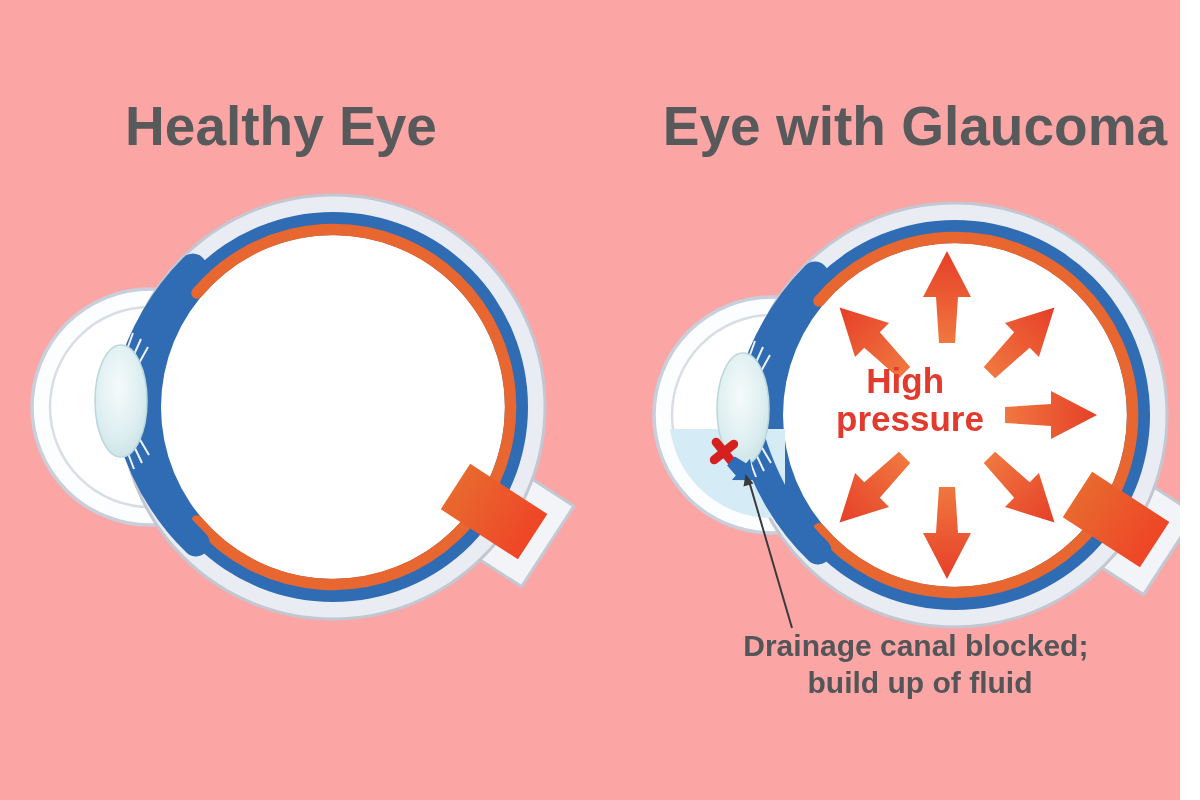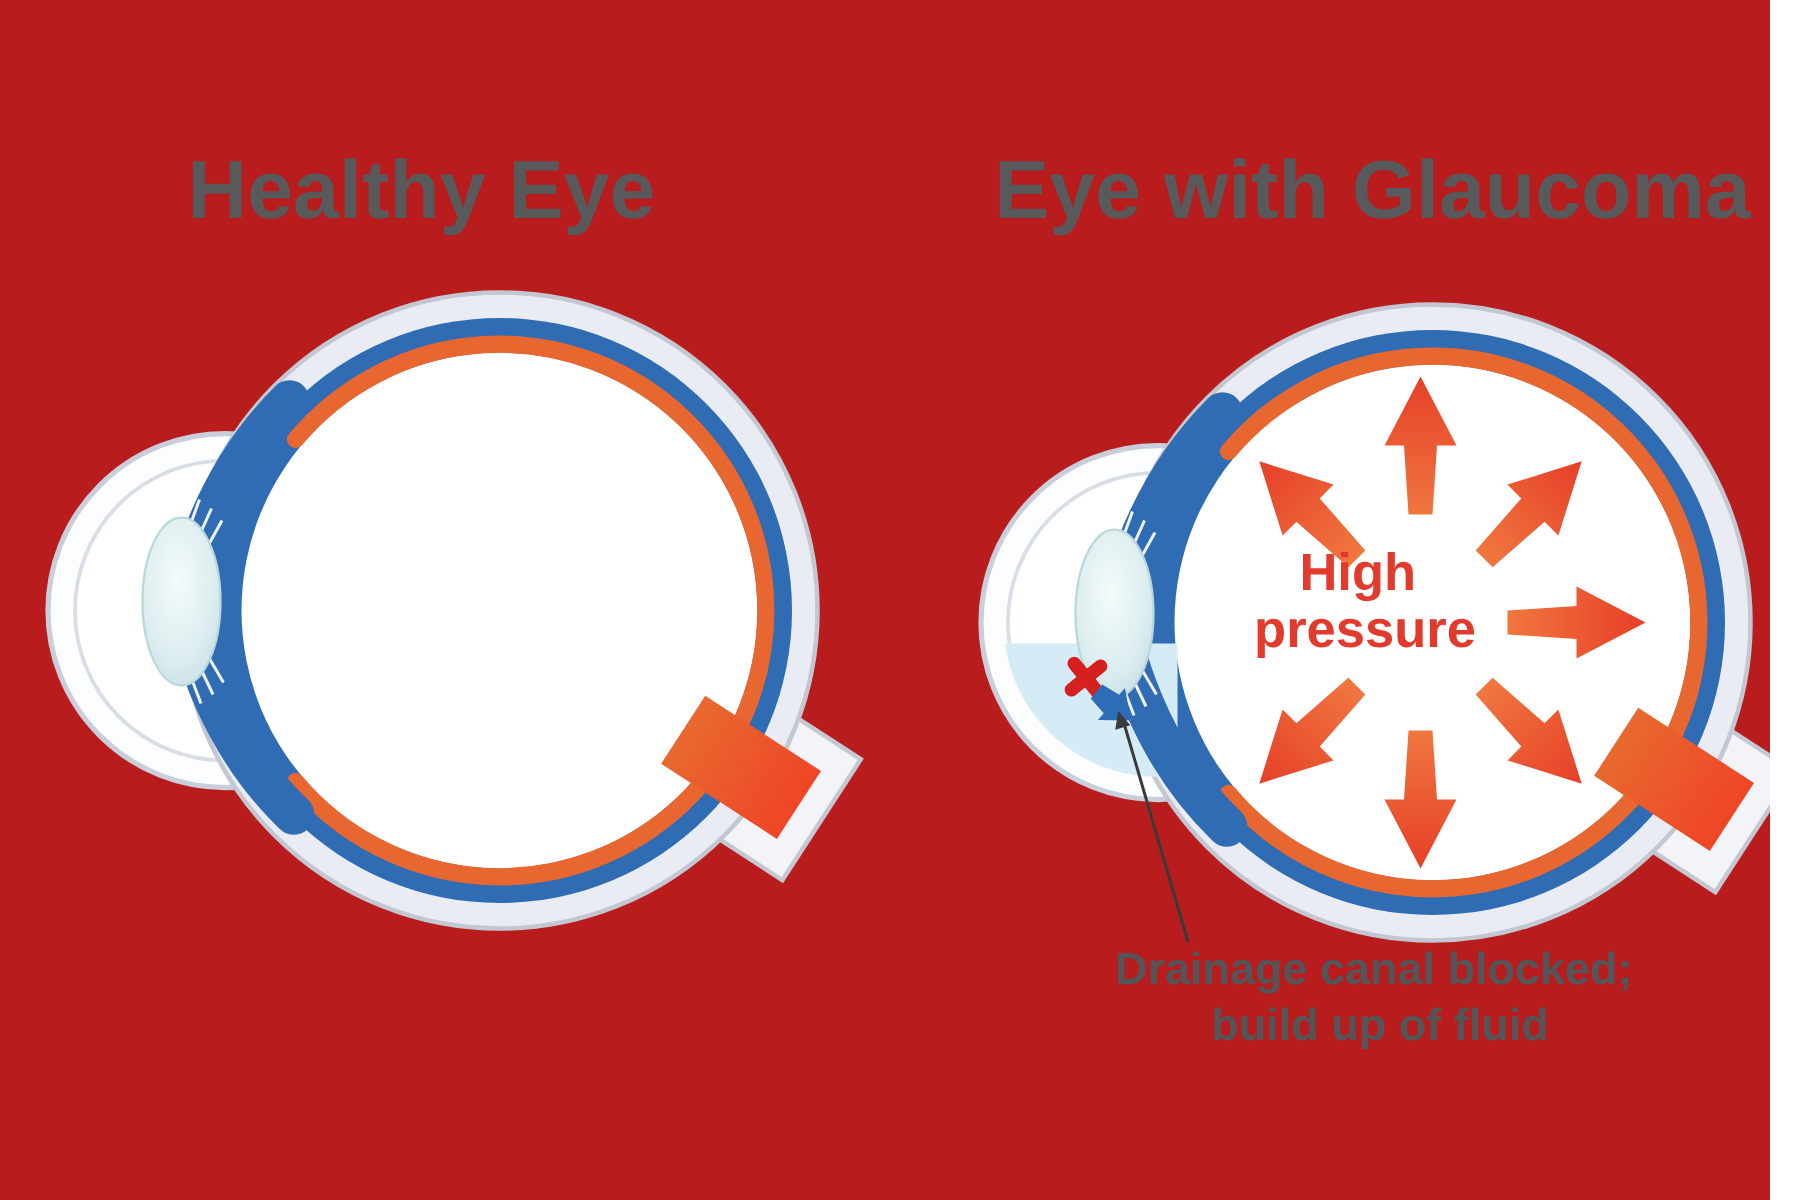--- a/index.html
+++ b/index.html
@@ -4,7 +4,7 @@
 <style>
   html,body{margin:0;padding:0;background:#ffffff;}
   .canvas{
-    width:1180px;height:800px;position:relative;background:#b91c1c;overflow:hidden;
+    width:1180px;height:800px;position:relative;background:#fca5a5;overflow:hidden;
     font-family:"Liberation Sans", sans-serif;
   }
   svg text{font-family:"Liberation Sans", sans-serif;}

